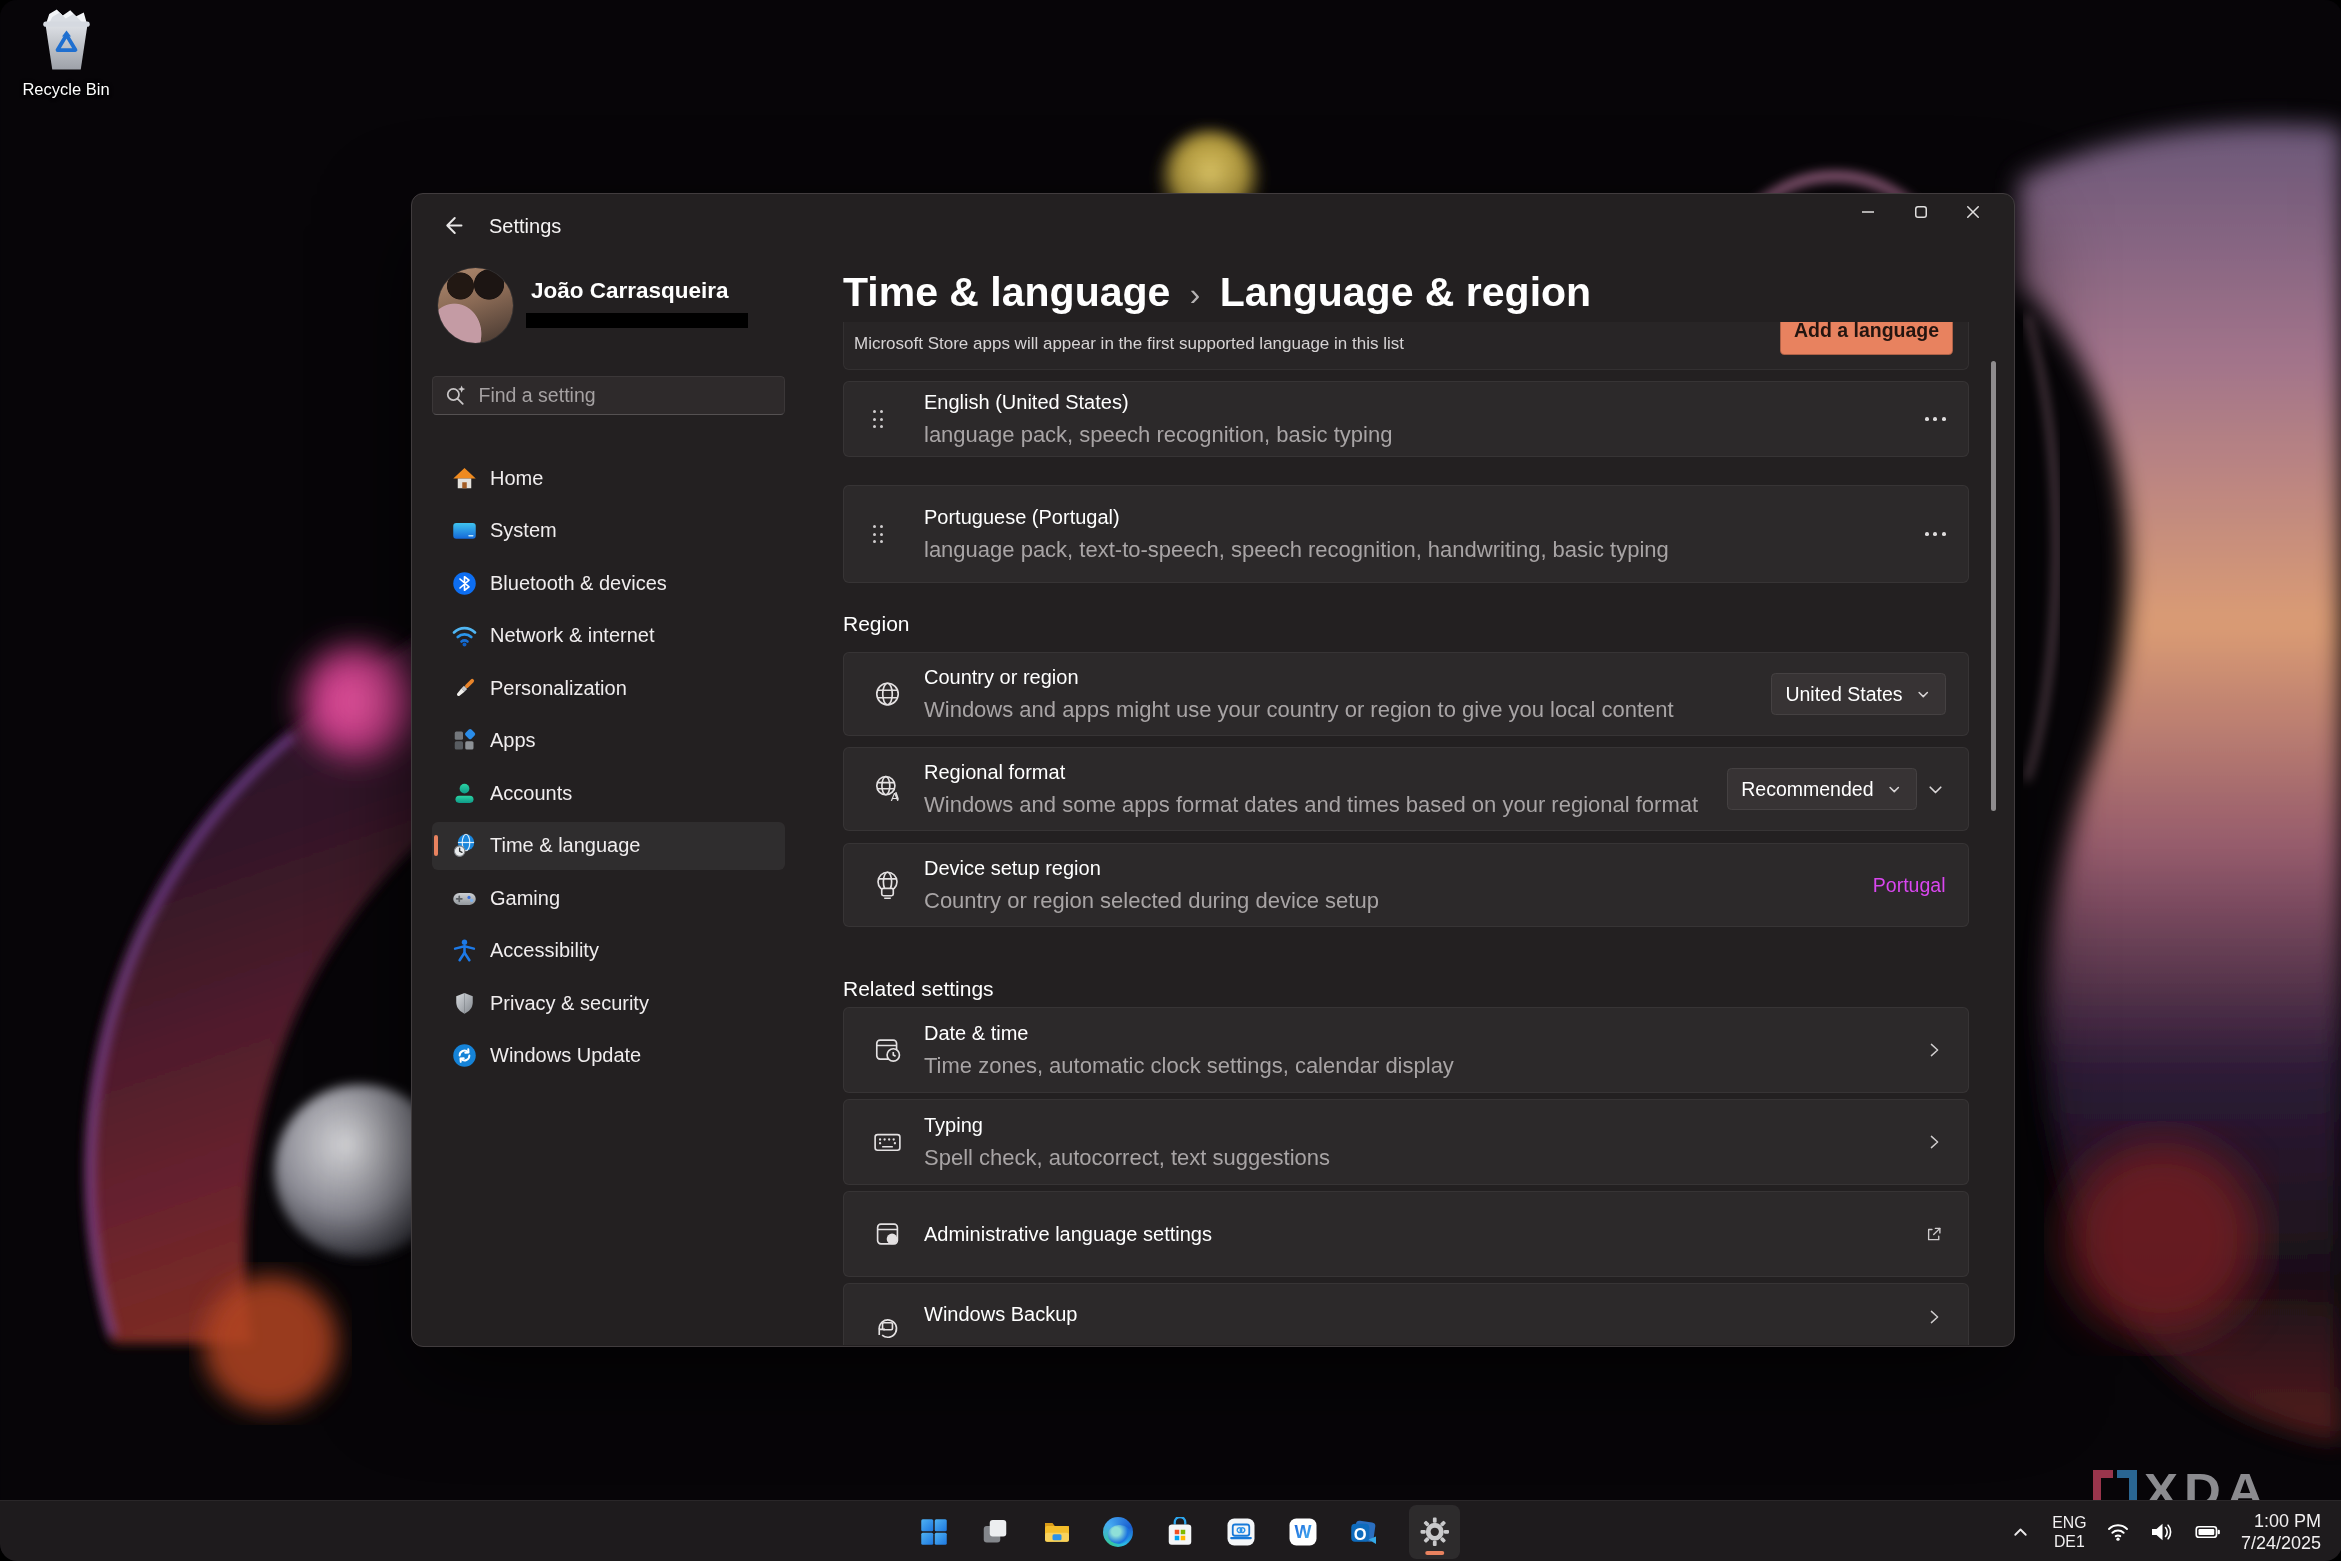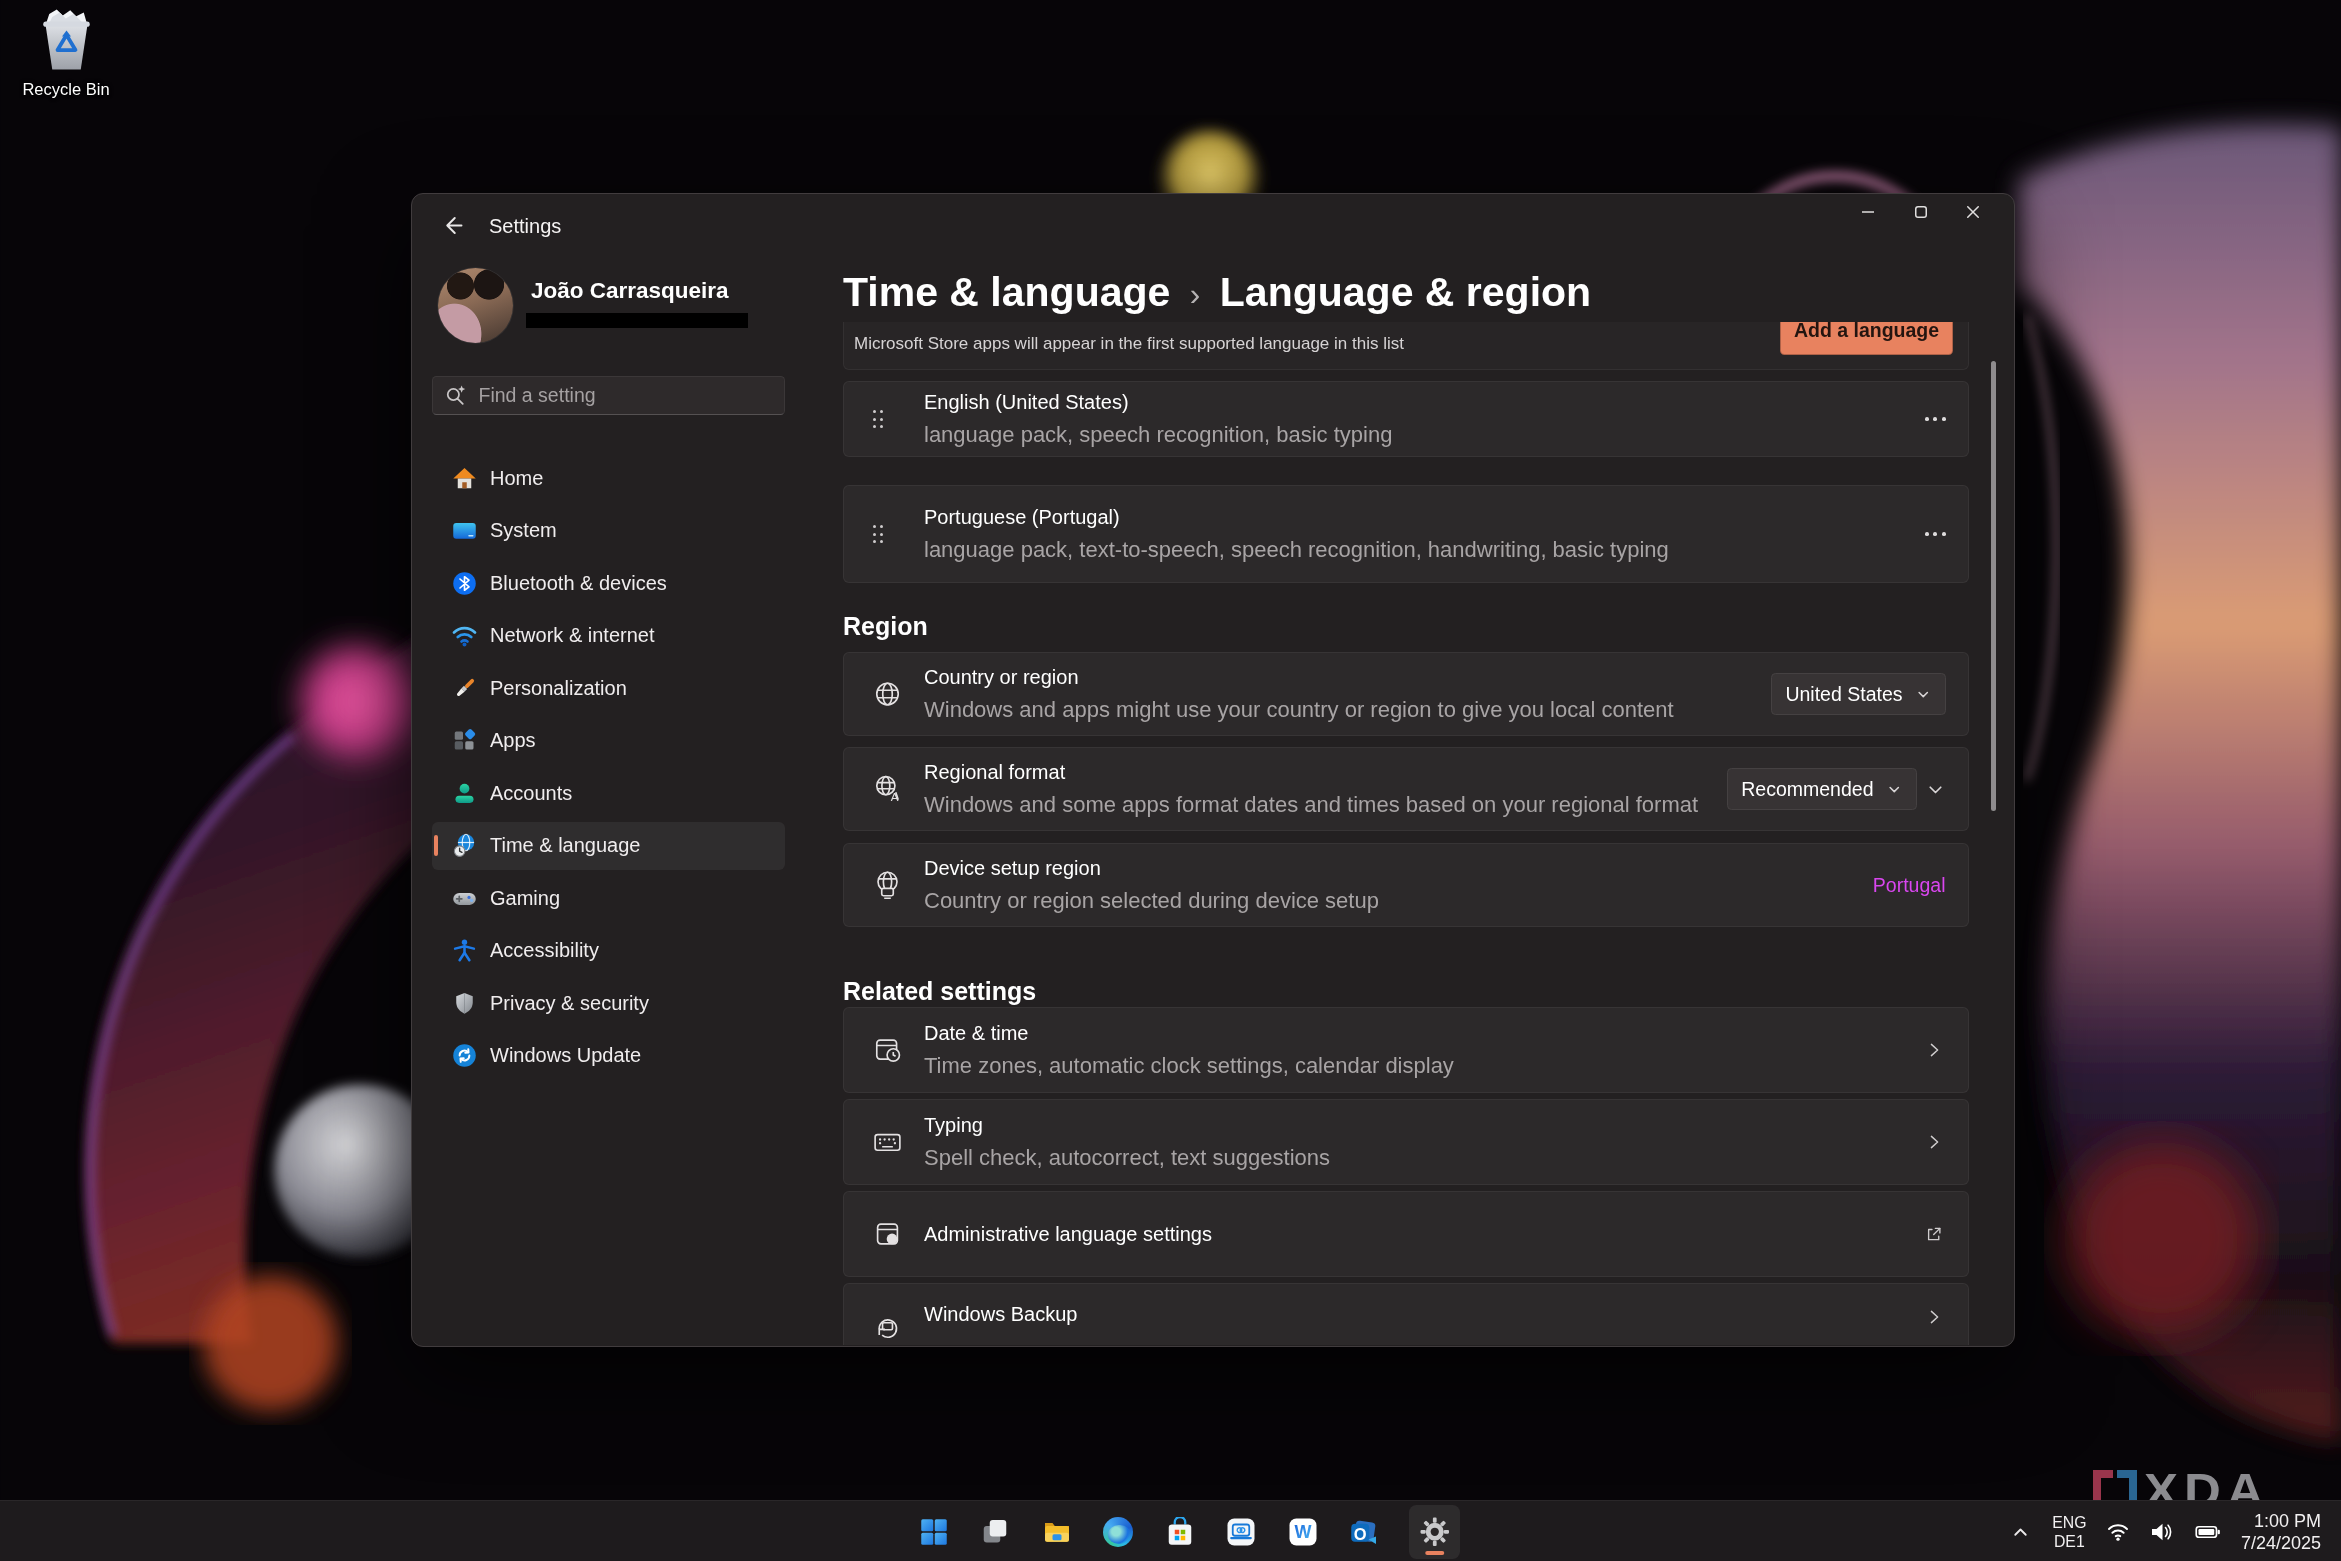--- a/index.html
+++ b/index.html
@@ -4,7 +4,7 @@
 <style>
   html,body{margin:0;padding:0;background:#000;}
   #screen{position:relative;width:2342px;height:1561px;overflow:hidden;background:#070508;
-          font-family:"Liberation Sans",sans-serif;color:#fff;}
+          font-family:"Liberation Sans",sans-serif;color:#fff;border-radius:17px;}
   
   #wallpaper{position:absolute;inset:0;}
   

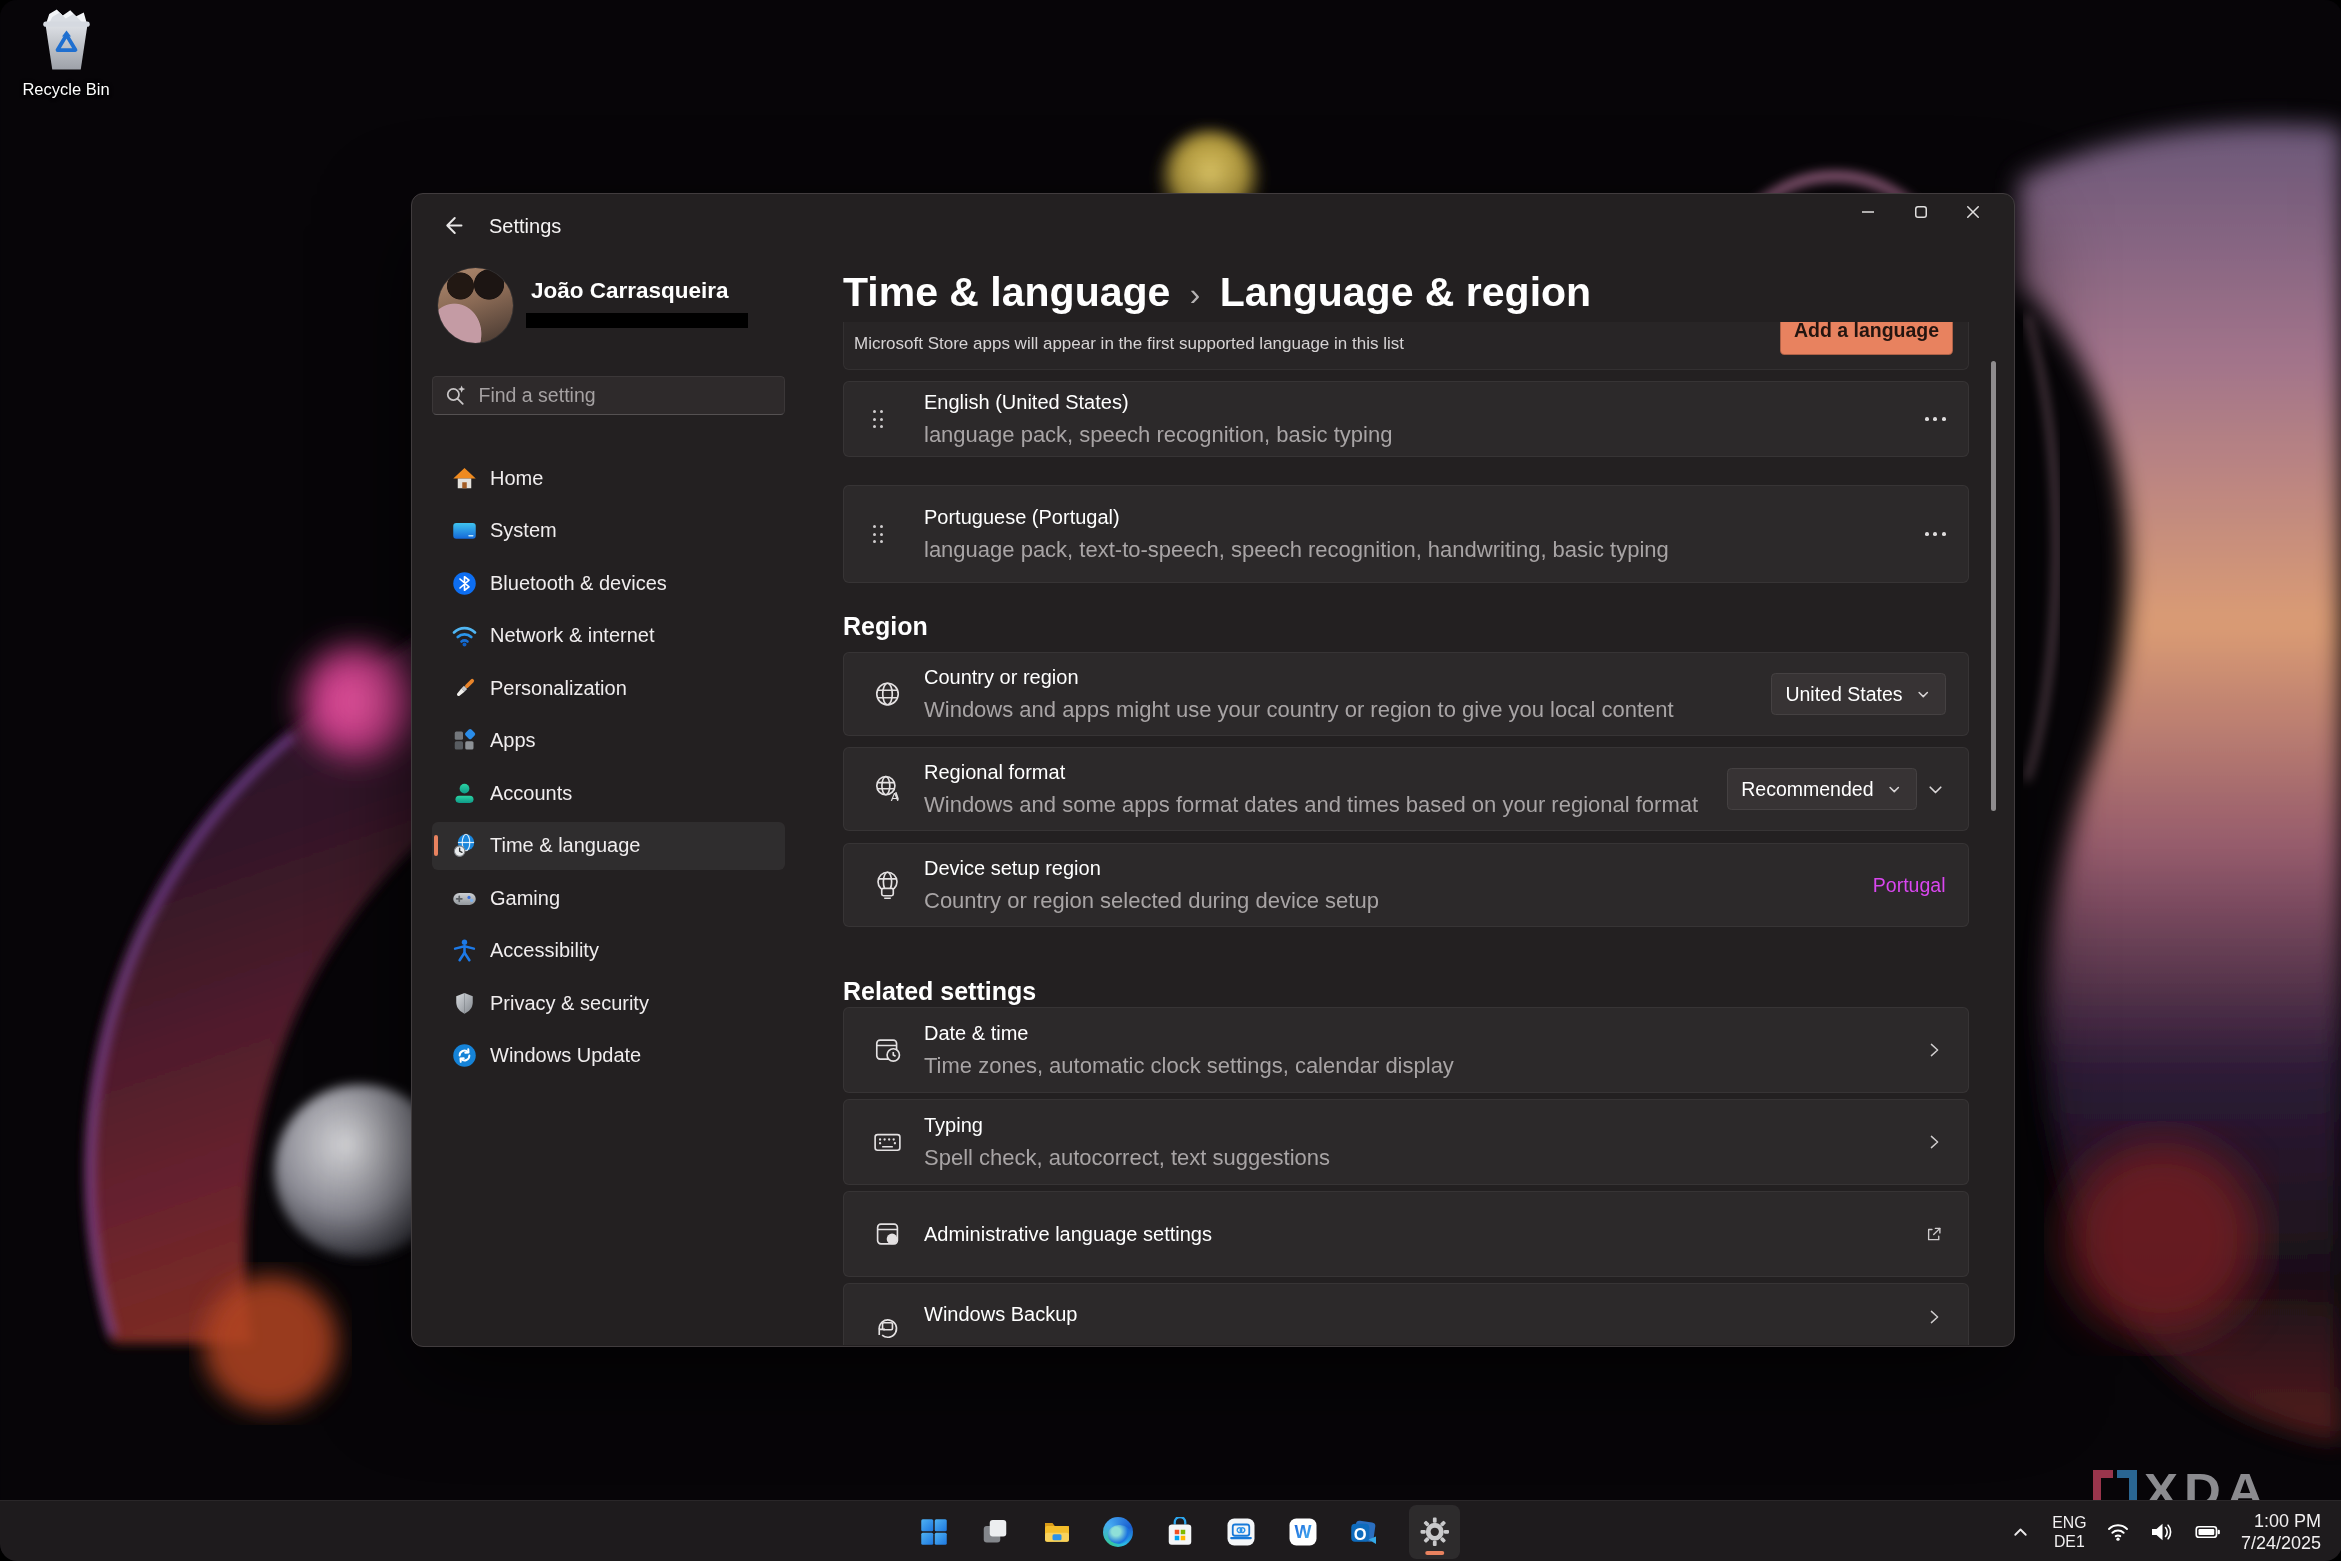--- a/index.html
+++ b/index.html
@@ -53,7 +53,7 @@
   #viewport{position:absolute;left:431px;top:128px;width:1148px;height:1023px;overflow:hidden;}
   .card{position:absolute;left:0;width:1126px;box-sizing:border-box;background:#2c292a;
         border:0.8px solid rgba(255,255,255,.055);border-radius:6px;}
-  .sec-header{position:absolute;left:0;font-size:25px;font-weight:700;color:#fff;}
+  .sec-header{position:absolute;left:0;font-size:21px;font-weight:400;color:#fff;}
   .row-icon{position:absolute;left:27px;top:50%;transform:translateY(-50%);width:33px;height:33px;}
   .row-text{position:absolute;left:80px;top:50%;transform:translateY(-50%);}
   .row-title{font-size:20px;color:#fff;}

